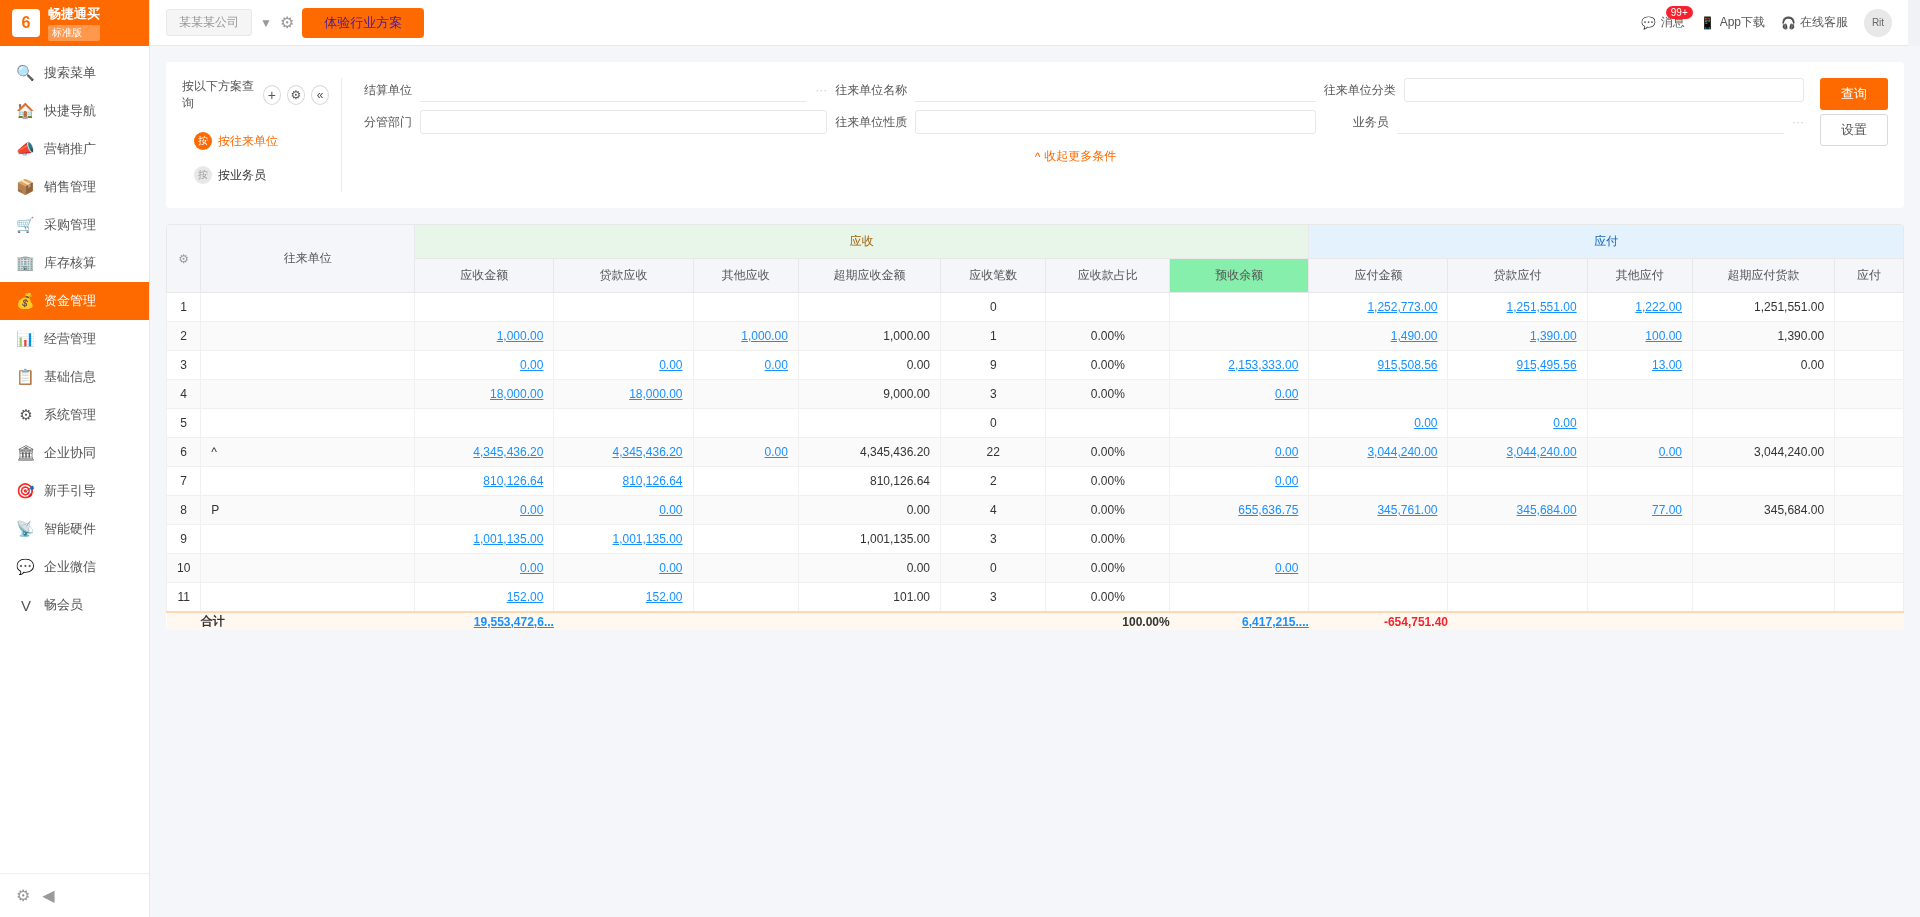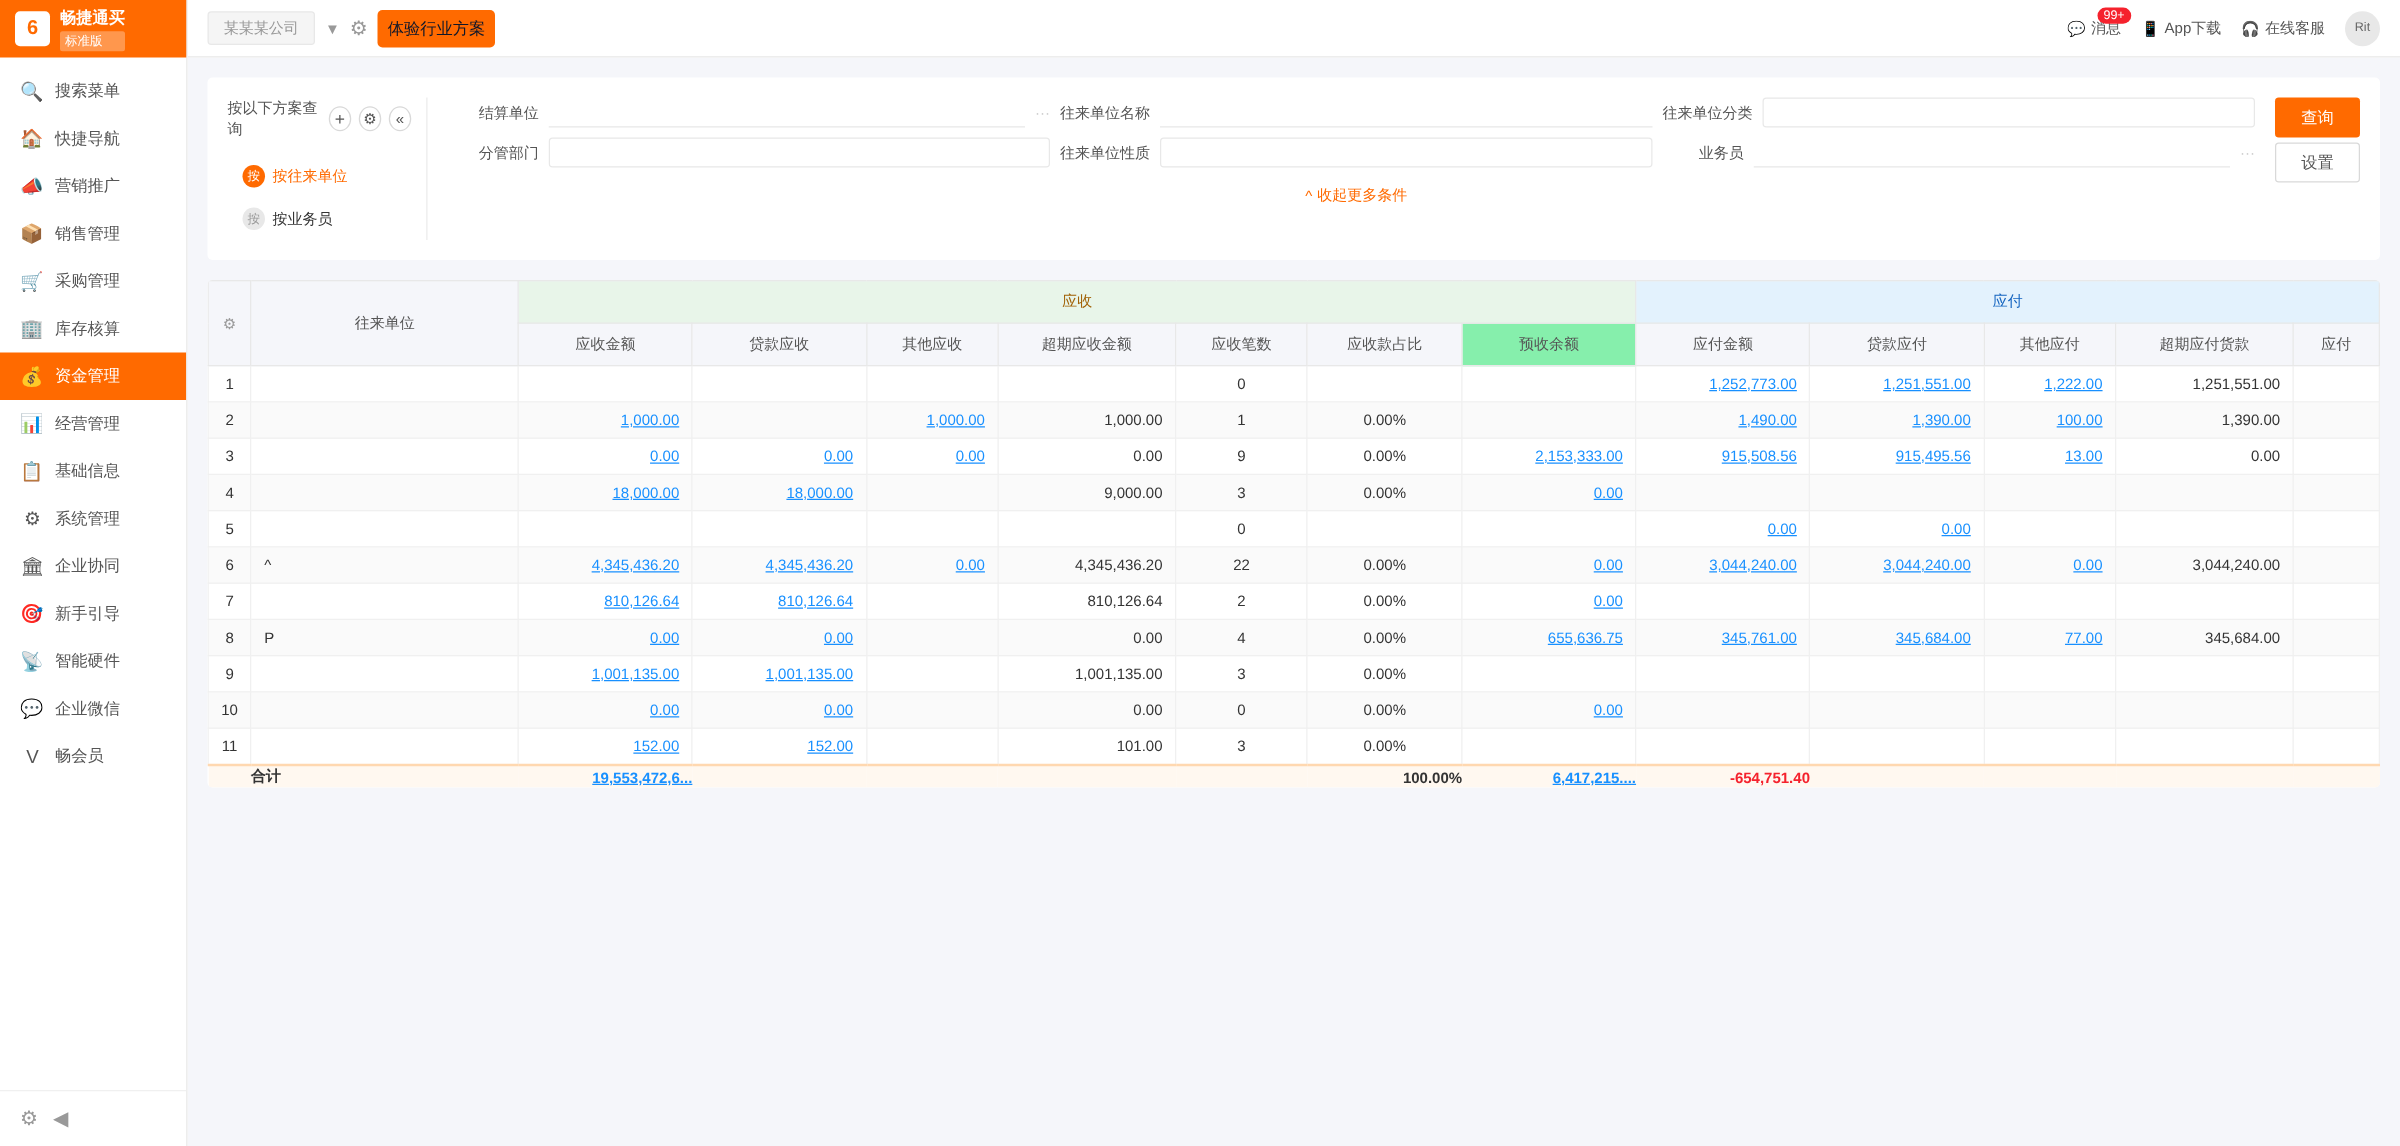--- a/index.html
+++ b/index.html
@@ -6,7 +6,7 @@
     body { font-family: 'Microsoft YaHei', Arial, sans-serif; font-size: 12px; background: #f0f2f5; color: #333; overflow: hidden; }
 
     
-    .top-bar { height: 46px; background: #fff; display: flex; align-items: center; padding: 0 16px; border-bottom: 1px solid #e8e8e8; position: fixed; top: 0; left: 150px; right: 0; z-index: 100; }
+    .top-bar { height: 46px; background: #fff; display: flex; align-items: center; padding: 0 16px; border-bottom: 1px solid #e8e8e8; position: fixed; top: 0; left: 150px; right: 12px; z-index: 100; }
     .top-bar-left { display: flex; align-items: center; gap: 8px; flex: 1; }
     .company-name { color: #999; font-size: 12px; background: #f5f5f5; padding: 4px 12px; border-radius: 3px; border: 1px solid #e8e8e8; }
     .top-bar-icons { display: flex; align-items: center; gap: 16px; }

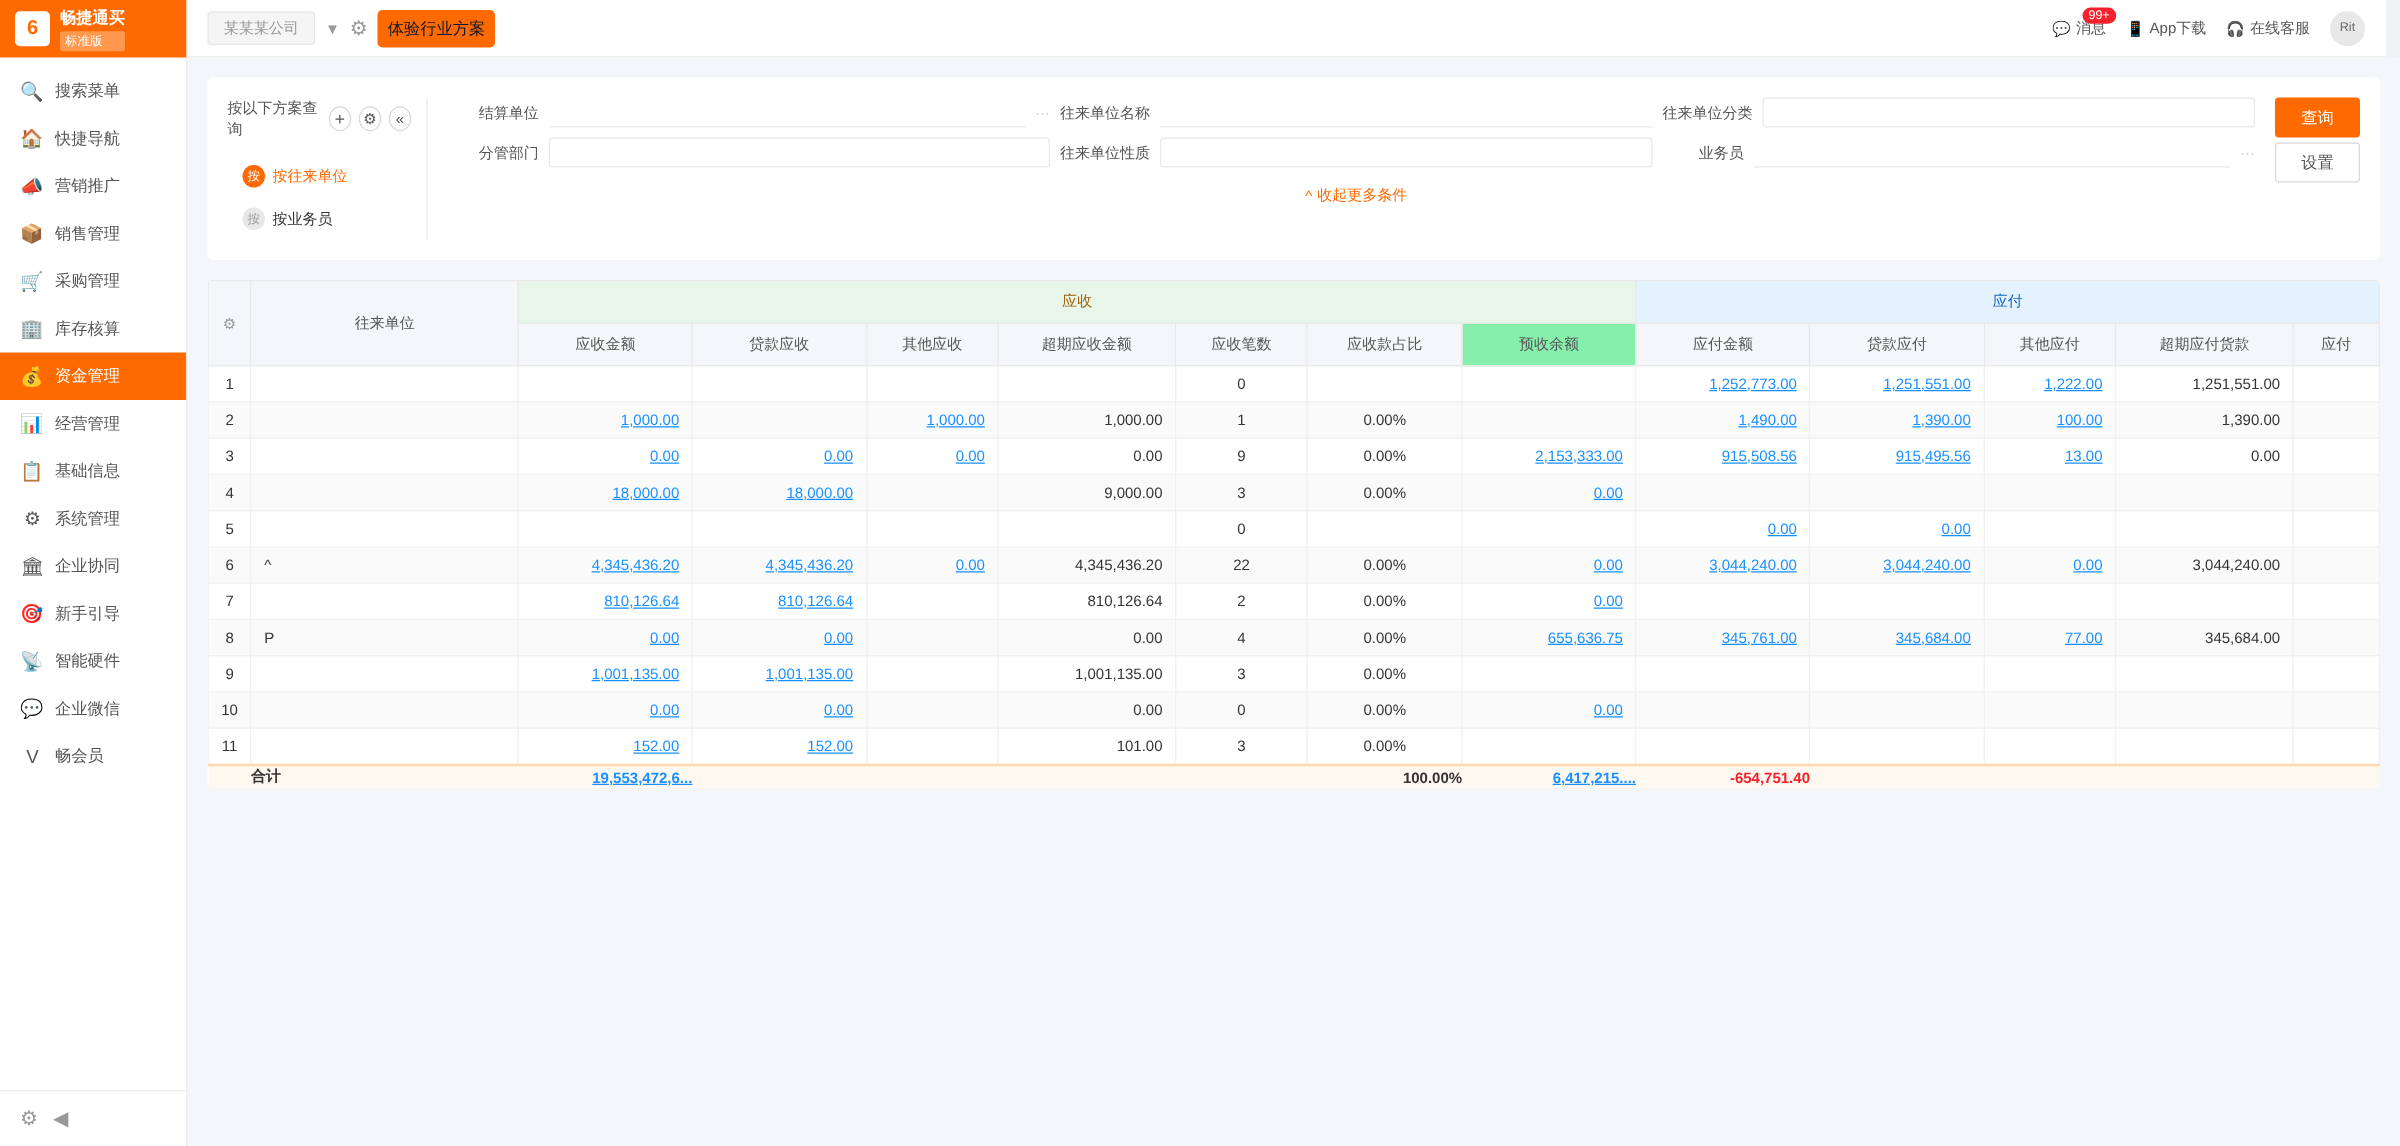--- a/index.html
+++ b/index.html
@@ -10,7 +10,7 @@
     .top-bar-left { display: flex; align-items: center; gap: 8px; flex: 1; }
     .company-name { color: #999; font-size: 12px; background: #f5f5f5; padding: 4px 12px; border-radius: 3px; border: 1px solid #e8e8e8; }
     .top-bar-icons { display: flex; align-items: center; gap: 16px; }
-    .top-bar-btn { background: #ff6a00; color: #0f172a; border: none; border-radius: 4px; padding: 6px 8px; font-size: 13px; cursor: pointer; white-space: nowrap; }
+    .top-bar-btn { background: #ff6a00; color: #4c1d95; border: none; border-radius: 4px; padding: 6px 22px; font-size: 13px; cursor: pointer; white-space: nowrap; }
     .top-bar-icon-item { display: flex; align-items: center; gap: 4px; color: #555; font-size: 12px; cursor: pointer; position: relative; }
     .badge { background: #f5222d; color: #fff; border-radius: 10px; font-size: 10px; padding: 1px 5px; position: absolute; top: -8px; right: -8px; }
     .user-avatar { width: 28px; height: 28px; border-radius: 50%; background: #ccc; }

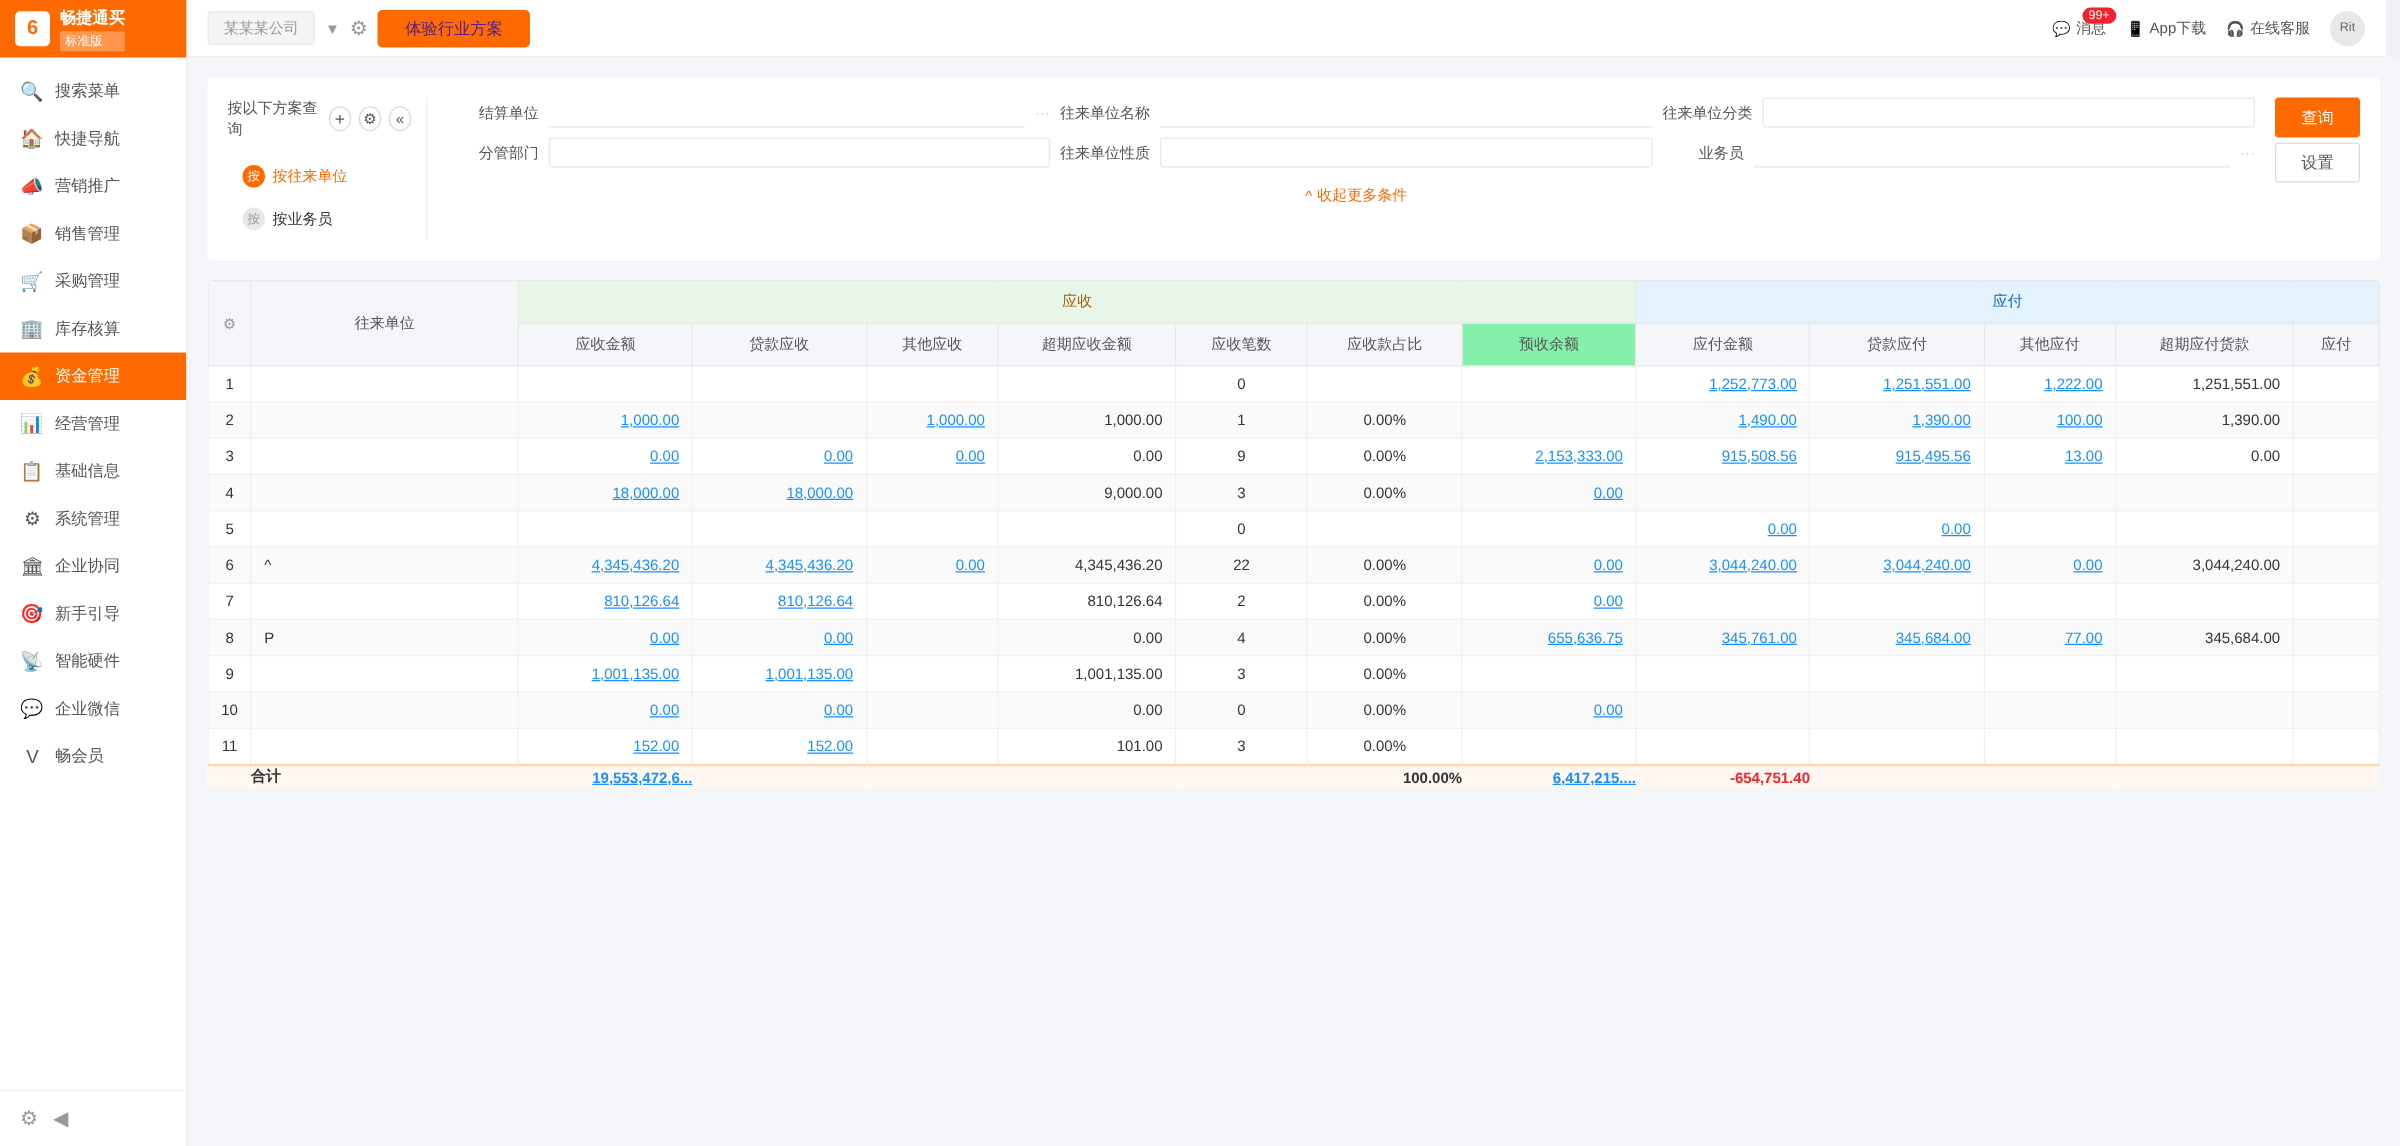--- a/index.html
+++ b/index.html
@@ -199,7 +199,7 @@
     <div class="filter-area">
       <div style="display:flex;gap:0;align-items:flex-start;">
 
-        <div style="width:160px;border-right:1px solid #ebebeb;padding-right:12px;margin-right:24px;">
+        <div style="width:160px;border-right:1px solid #ebebeb;padding-right:12px;margin-right:5px;">
           <div style="display:flex;align-items:center;gap:6px;margin-bottom:12px;">
             <span class="filter-label">按以下方案查询</span>
             <span class="filter-add-btn">+</span>

